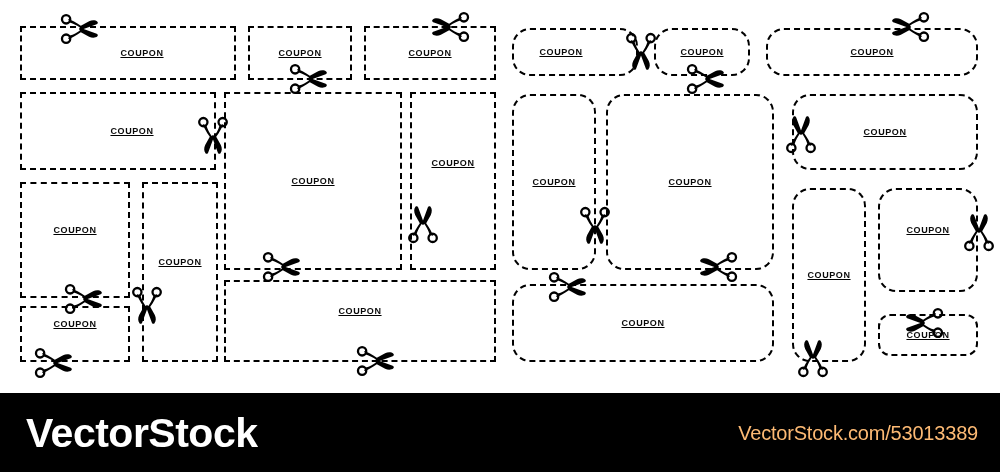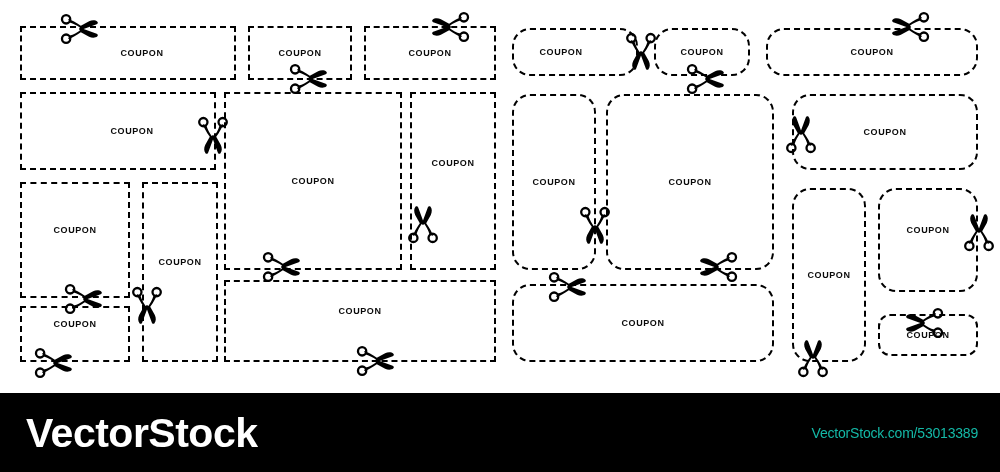--- a/index.html
+++ b/index.html
@@ -40,6 +40,7 @@
     display: flex;
     align-items: center;
     justify-content: center;
+    text-decoration: underline;
   }
   .coupon.rounded { border-radius: 18px; }
   .coupon.rounded-sm { border-radius: 12px; }

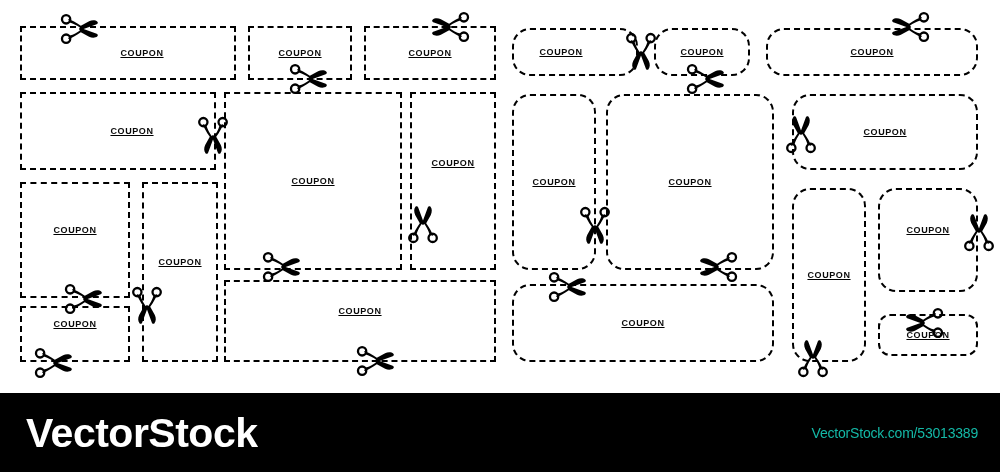--- a/index.html
+++ b/index.html
@@ -95,9 +95,9 @@
     right: 22px;
     top: 50%;
     transform: translateY(-50%);
-    color: #14b8a6;
+    color: #fdba74;
     font-family: "Liberation Sans", sans-serif;
-    font-size: 14px;
+    font-size: 20px;
     font-weight: normal;
     letter-spacing: -0.2px;
   }

